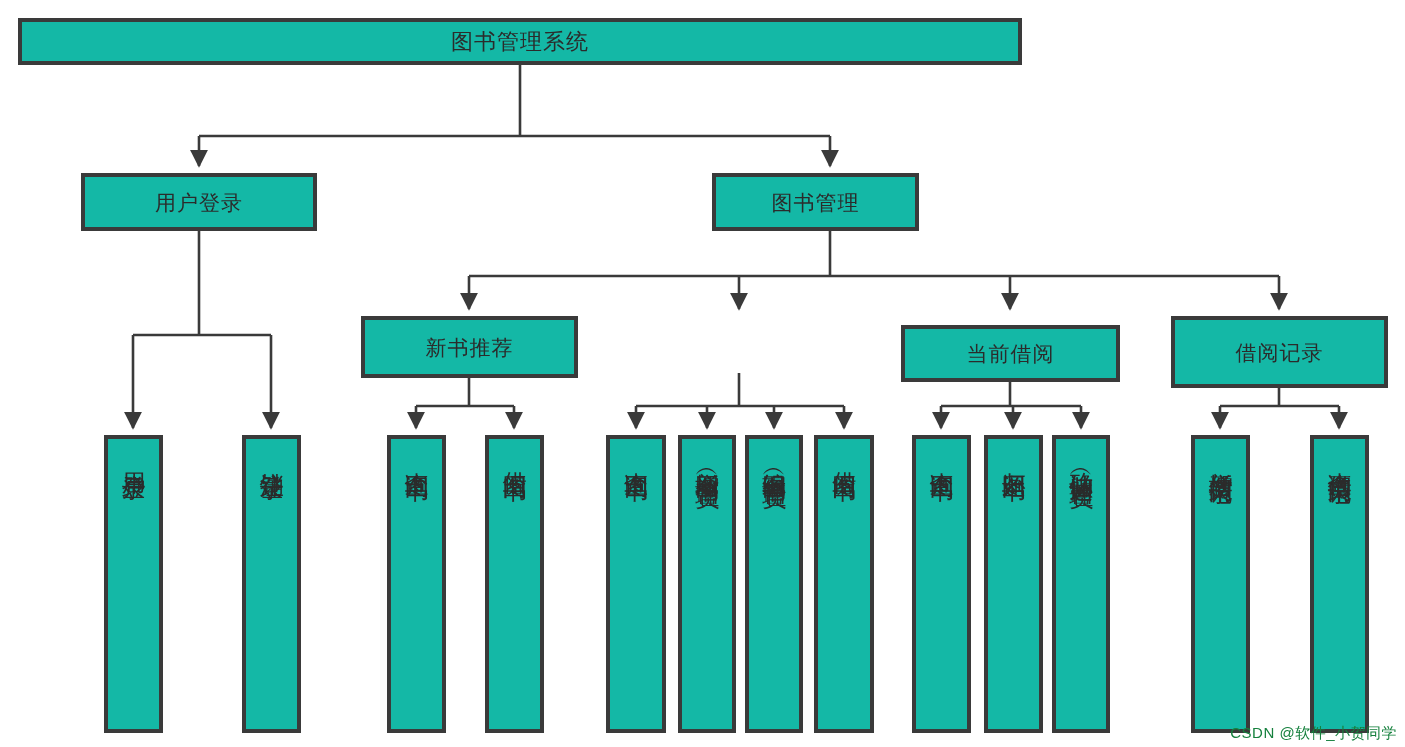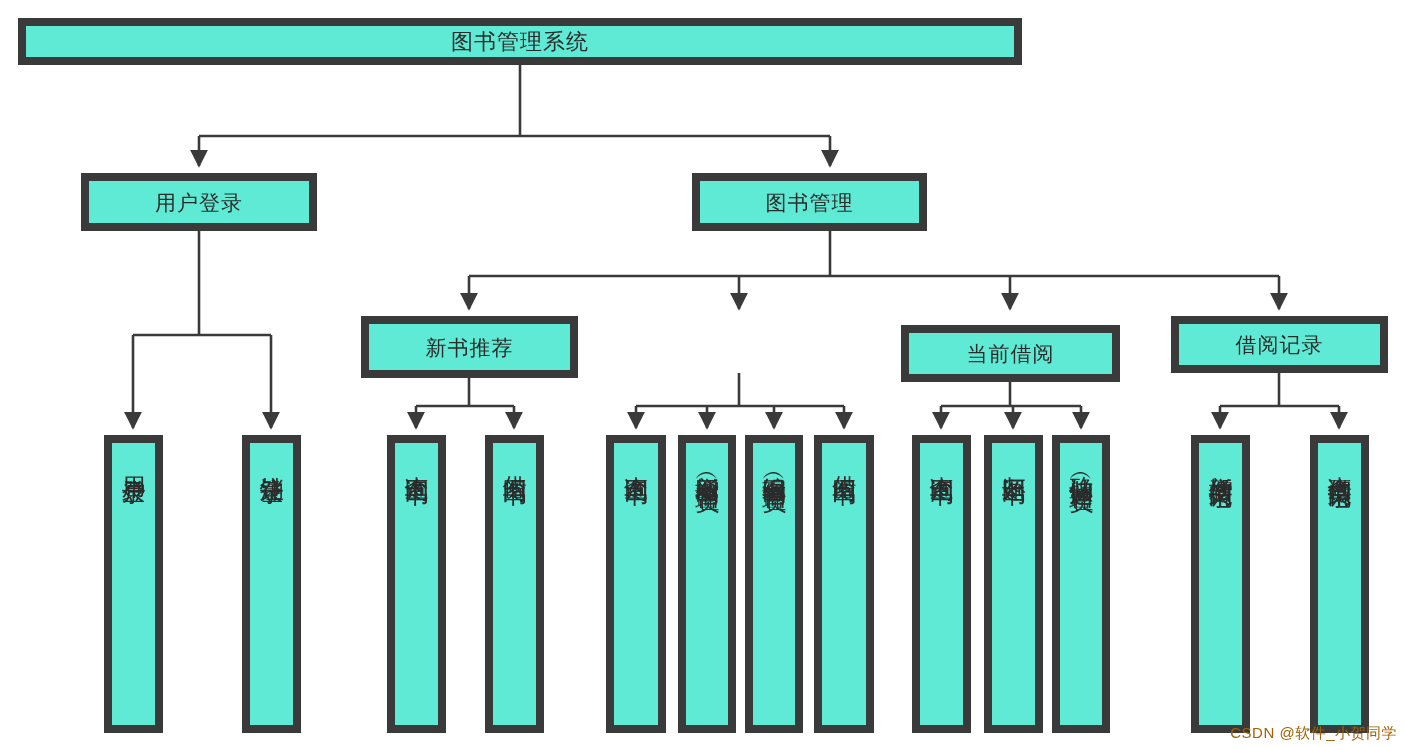--- a/index.html
+++ b/index.html
@@ -7,7 +7,7 @@
   body{font-family:"Liberation Sans","DejaVu Sans",sans-serif;}
   #canvas{position:relative;width:1405px;height:747px;background:#ffffff;overflow:hidden;}
   svg#wires{position:absolute;left:0;top:0;width:1405px;height:747px;pointer-events:none;}
-  .node{position:absolute;box-sizing:border-box;background:#5eead4;border:8px solid #737373;
+  .node{position:absolute;box-sizing:border-box;background:#14b8a6;border:4px solid #737373;
         display:flex;align-items:center;justify-content:center;z-index:2;}
   .node .lbl{color:#2b2b2b;white-space:nowrap;}
   .h-node .lbl{font-size:21px;line-height:1;letter-spacing:1px;}

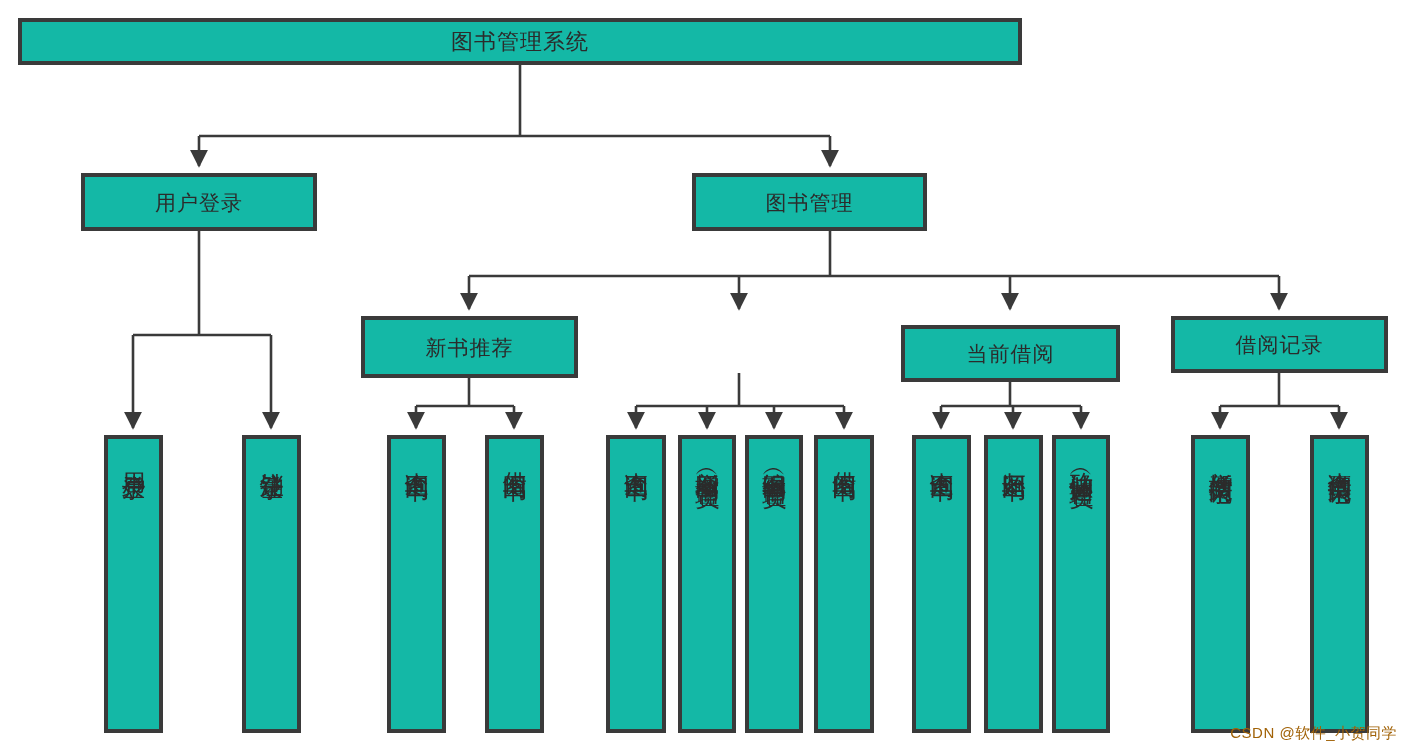--- a/index.html
+++ b/index.html
@@ -86,7 +86,7 @@
   <div class="node h-node" style="left: 81px; top: 173px; width: 236px; height: 58px; border-color: rgb(58, 58, 58);">
     <span class="lbl" style="color: rgb(43, 43, 43);">用户登录</span>
   </div>
-  <div class="node h-node" style="left: 692px; top: 173px; width: 235px; height: 58px; border-color: rgb(58, 58, 58);">
+  <div class="node h-node" style="left: 712px; top: 173px; width: 207px; height: 58px; border-color: rgb(58, 58, 58);">
     <span class="lbl" style="color: rgb(43, 43, 43);">图书管理</span>
   </div>
 

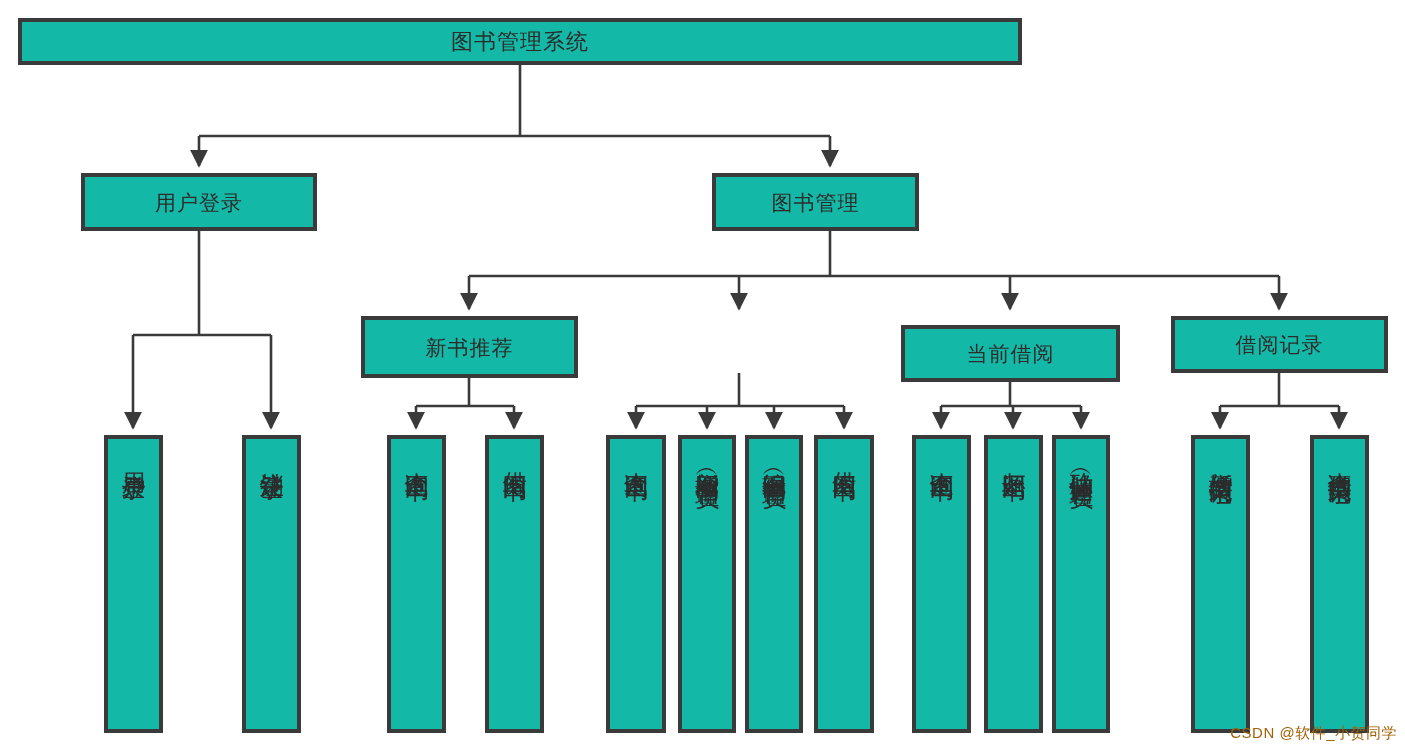--- a/index.html
+++ b/index.html
@@ -96,7 +96,7 @@
   <div class="node h-node" style="left: 901px; top: 325px; width: 219px; height: 57px; border-color: rgb(58, 58, 58);">
     <span class="lbl" style="color: rgb(43, 43, 43);">当前借阅</span>
   </div>
-  <div class="node h-node" style="left: 1171px; top: 316px; width: 217px; height: 57px; border-color: rgb(58, 58, 58);">
+  <div class="node h-node" style="left: 1171px; top: 316px; width: 217px; height: 72px; border-color: rgb(58, 58, 58);">
     <span class="lbl" style="color: rgb(43, 43, 43);">借阅记录</span>
   </div>
 

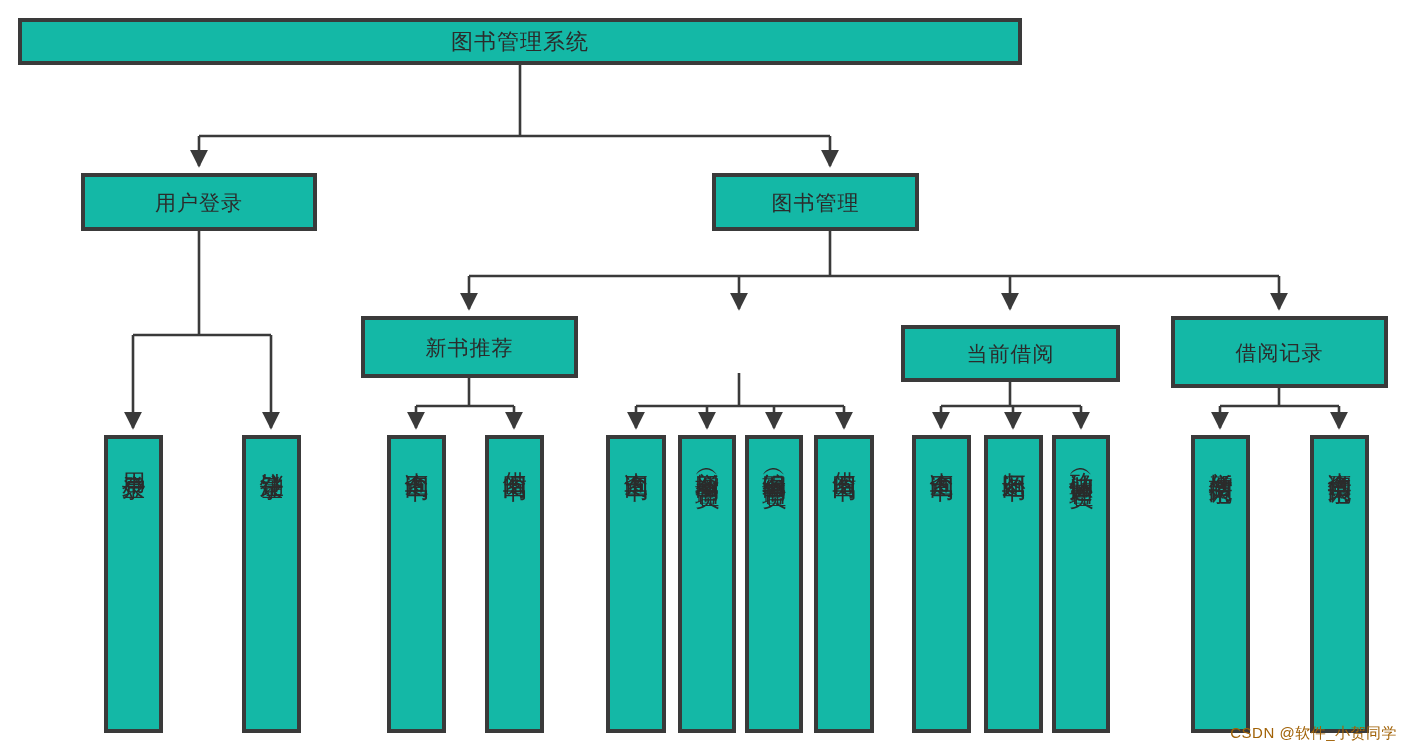--- a/index.html
+++ b/index.html
@@ -140,7 +140,7 @@
     <span class="lbl" style="color: rgb(43, 43, 43);">查询借阅记录</span>
   </div>
 
-  <div id="watermark" style="color: #a16207;">CSDN @软件_小贺同学</div>
+  <div id="watermark" style="color: #15803d;">CSDN @软件_小贺同学</div>
 </div>
 
 </body></html>

